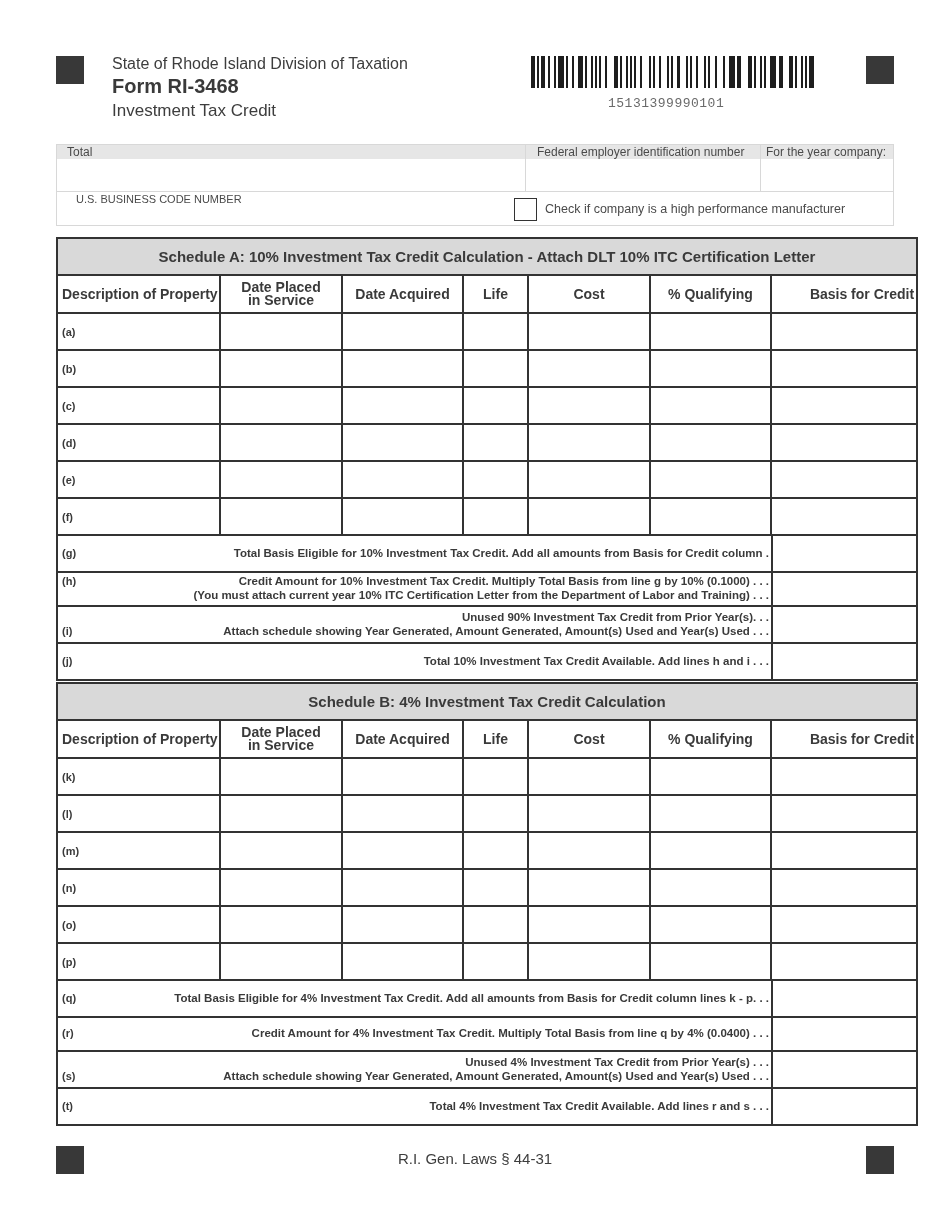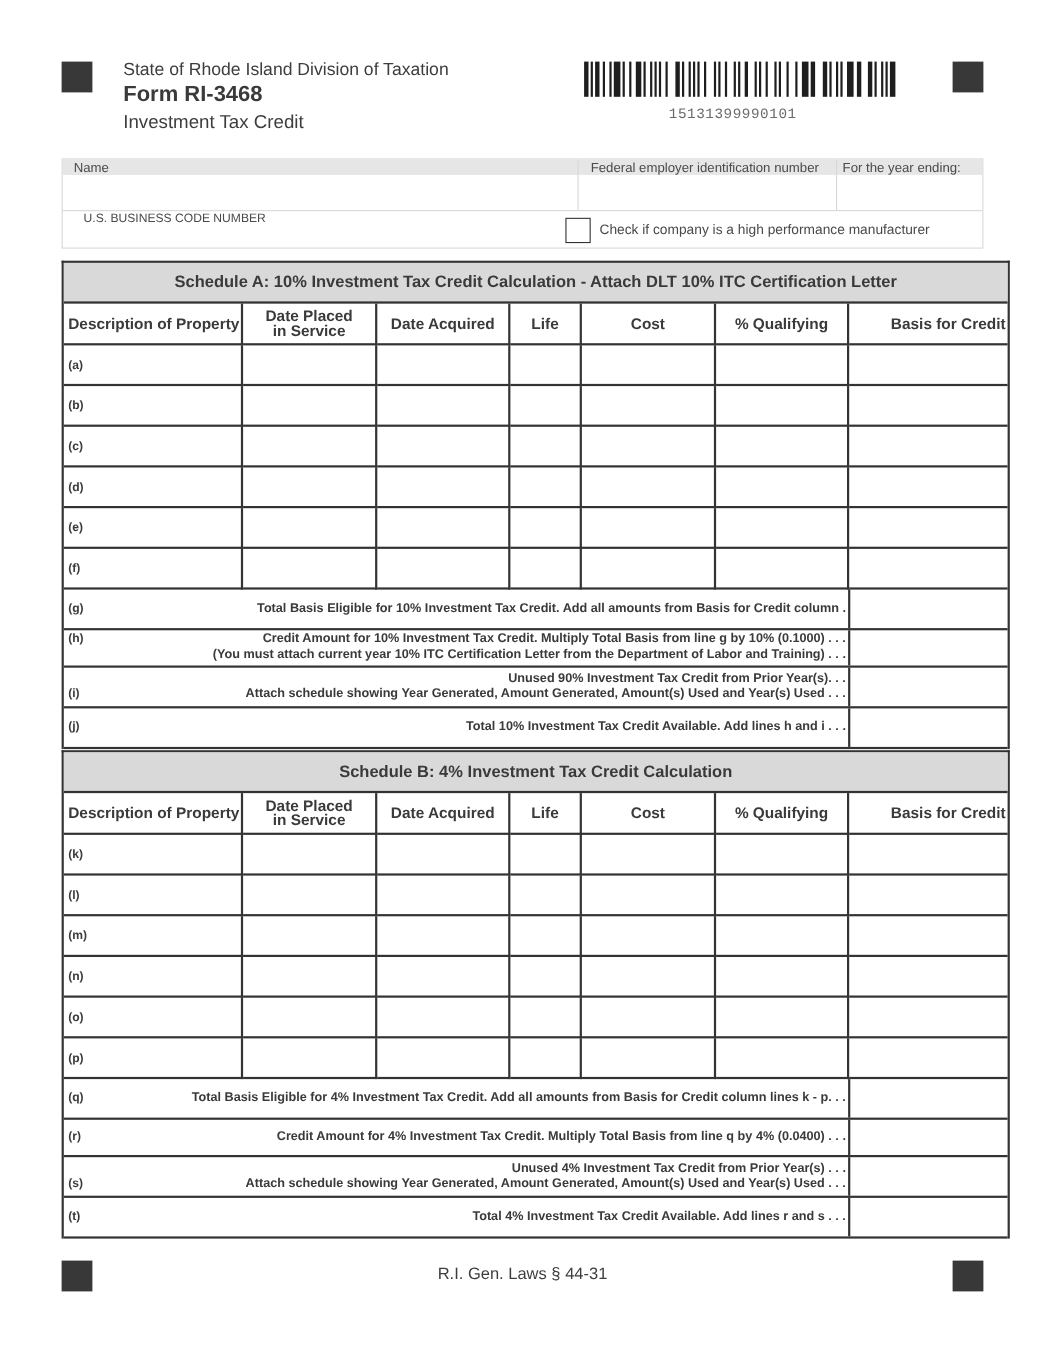--- a/index.html
+++ b/index.html
@@ -159,7 +159,7 @@
 
 <div class="info">
   <div class="info-labelbar"></div>
-  <div class="lbl" style="left:10px;">Name</div>
+  <div class="lbl" style="left:10px;">Total</div>
   <div class="lbl" style="left:480px;">Federal employer identification number</div>
   <div class="lbl" style="left:709px;">For the year ending:</div>
   <div class="vline" style="left:468px; height:46px;"></div>

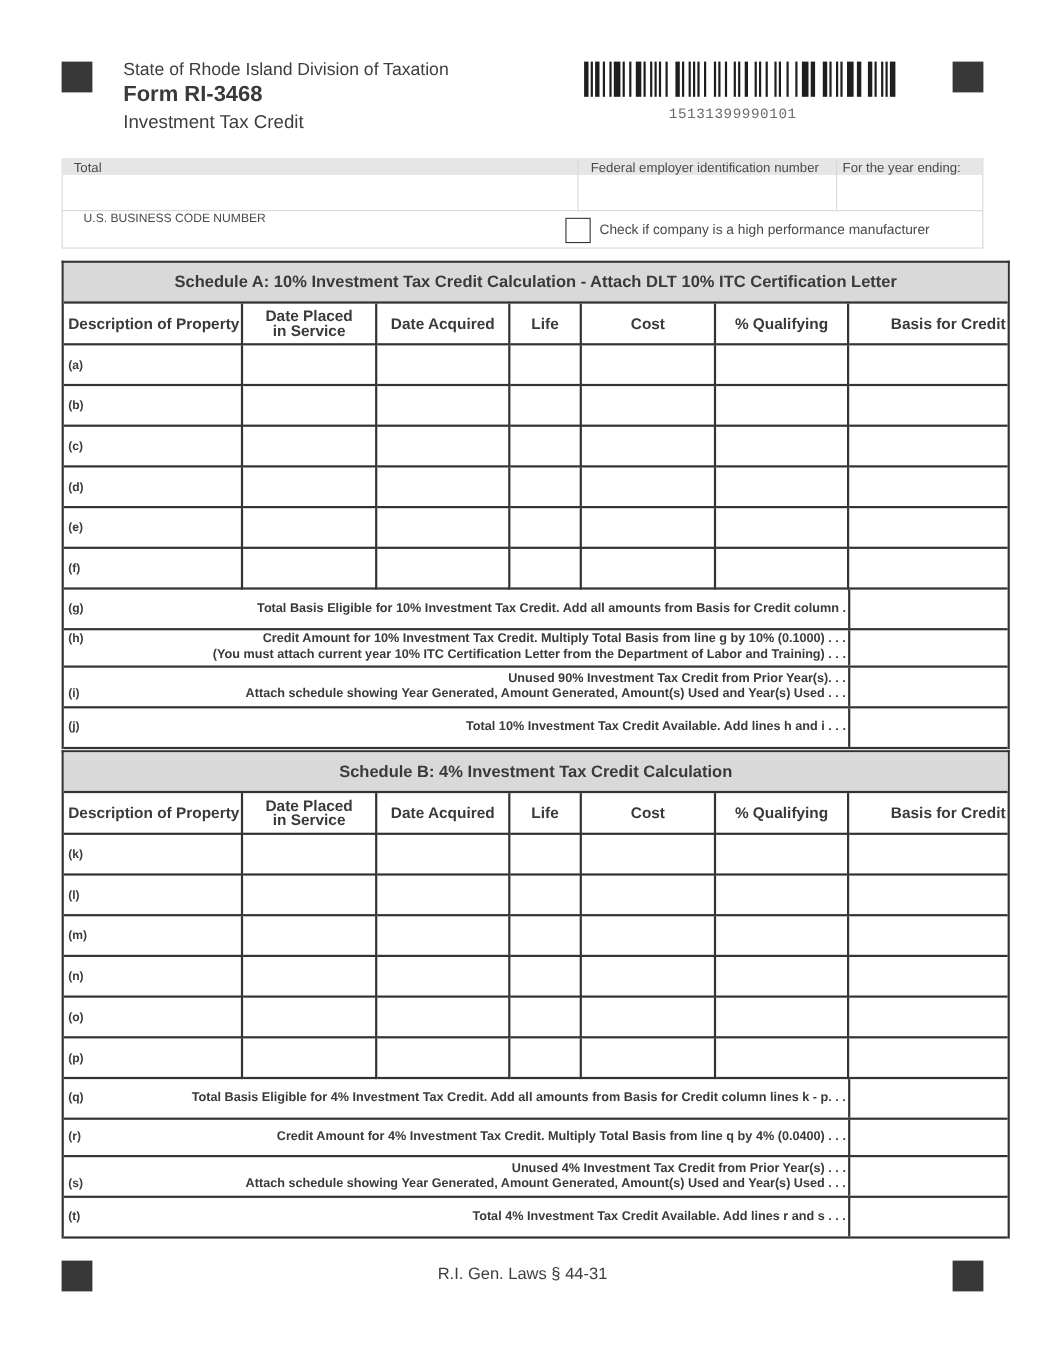--- a/index.html
+++ b/index.html
@@ -161,7 +161,7 @@
   <div class="info-labelbar"></div>
   <div class="lbl" style="left:10px;">Total</div>
   <div class="lbl" style="left:480px;">Federal employer identification number</div>
-  <div class="lbl" style="left:709px;">For the year ending:</div>
+  <div class="lbl" style="left:709px;">For the year company:</div>
   <div class="vline" style="left:468px; height:46px;"></div>
   <div class="vline" style="left:703px; height:46px;"></div>
   <div class="hline"></div>

